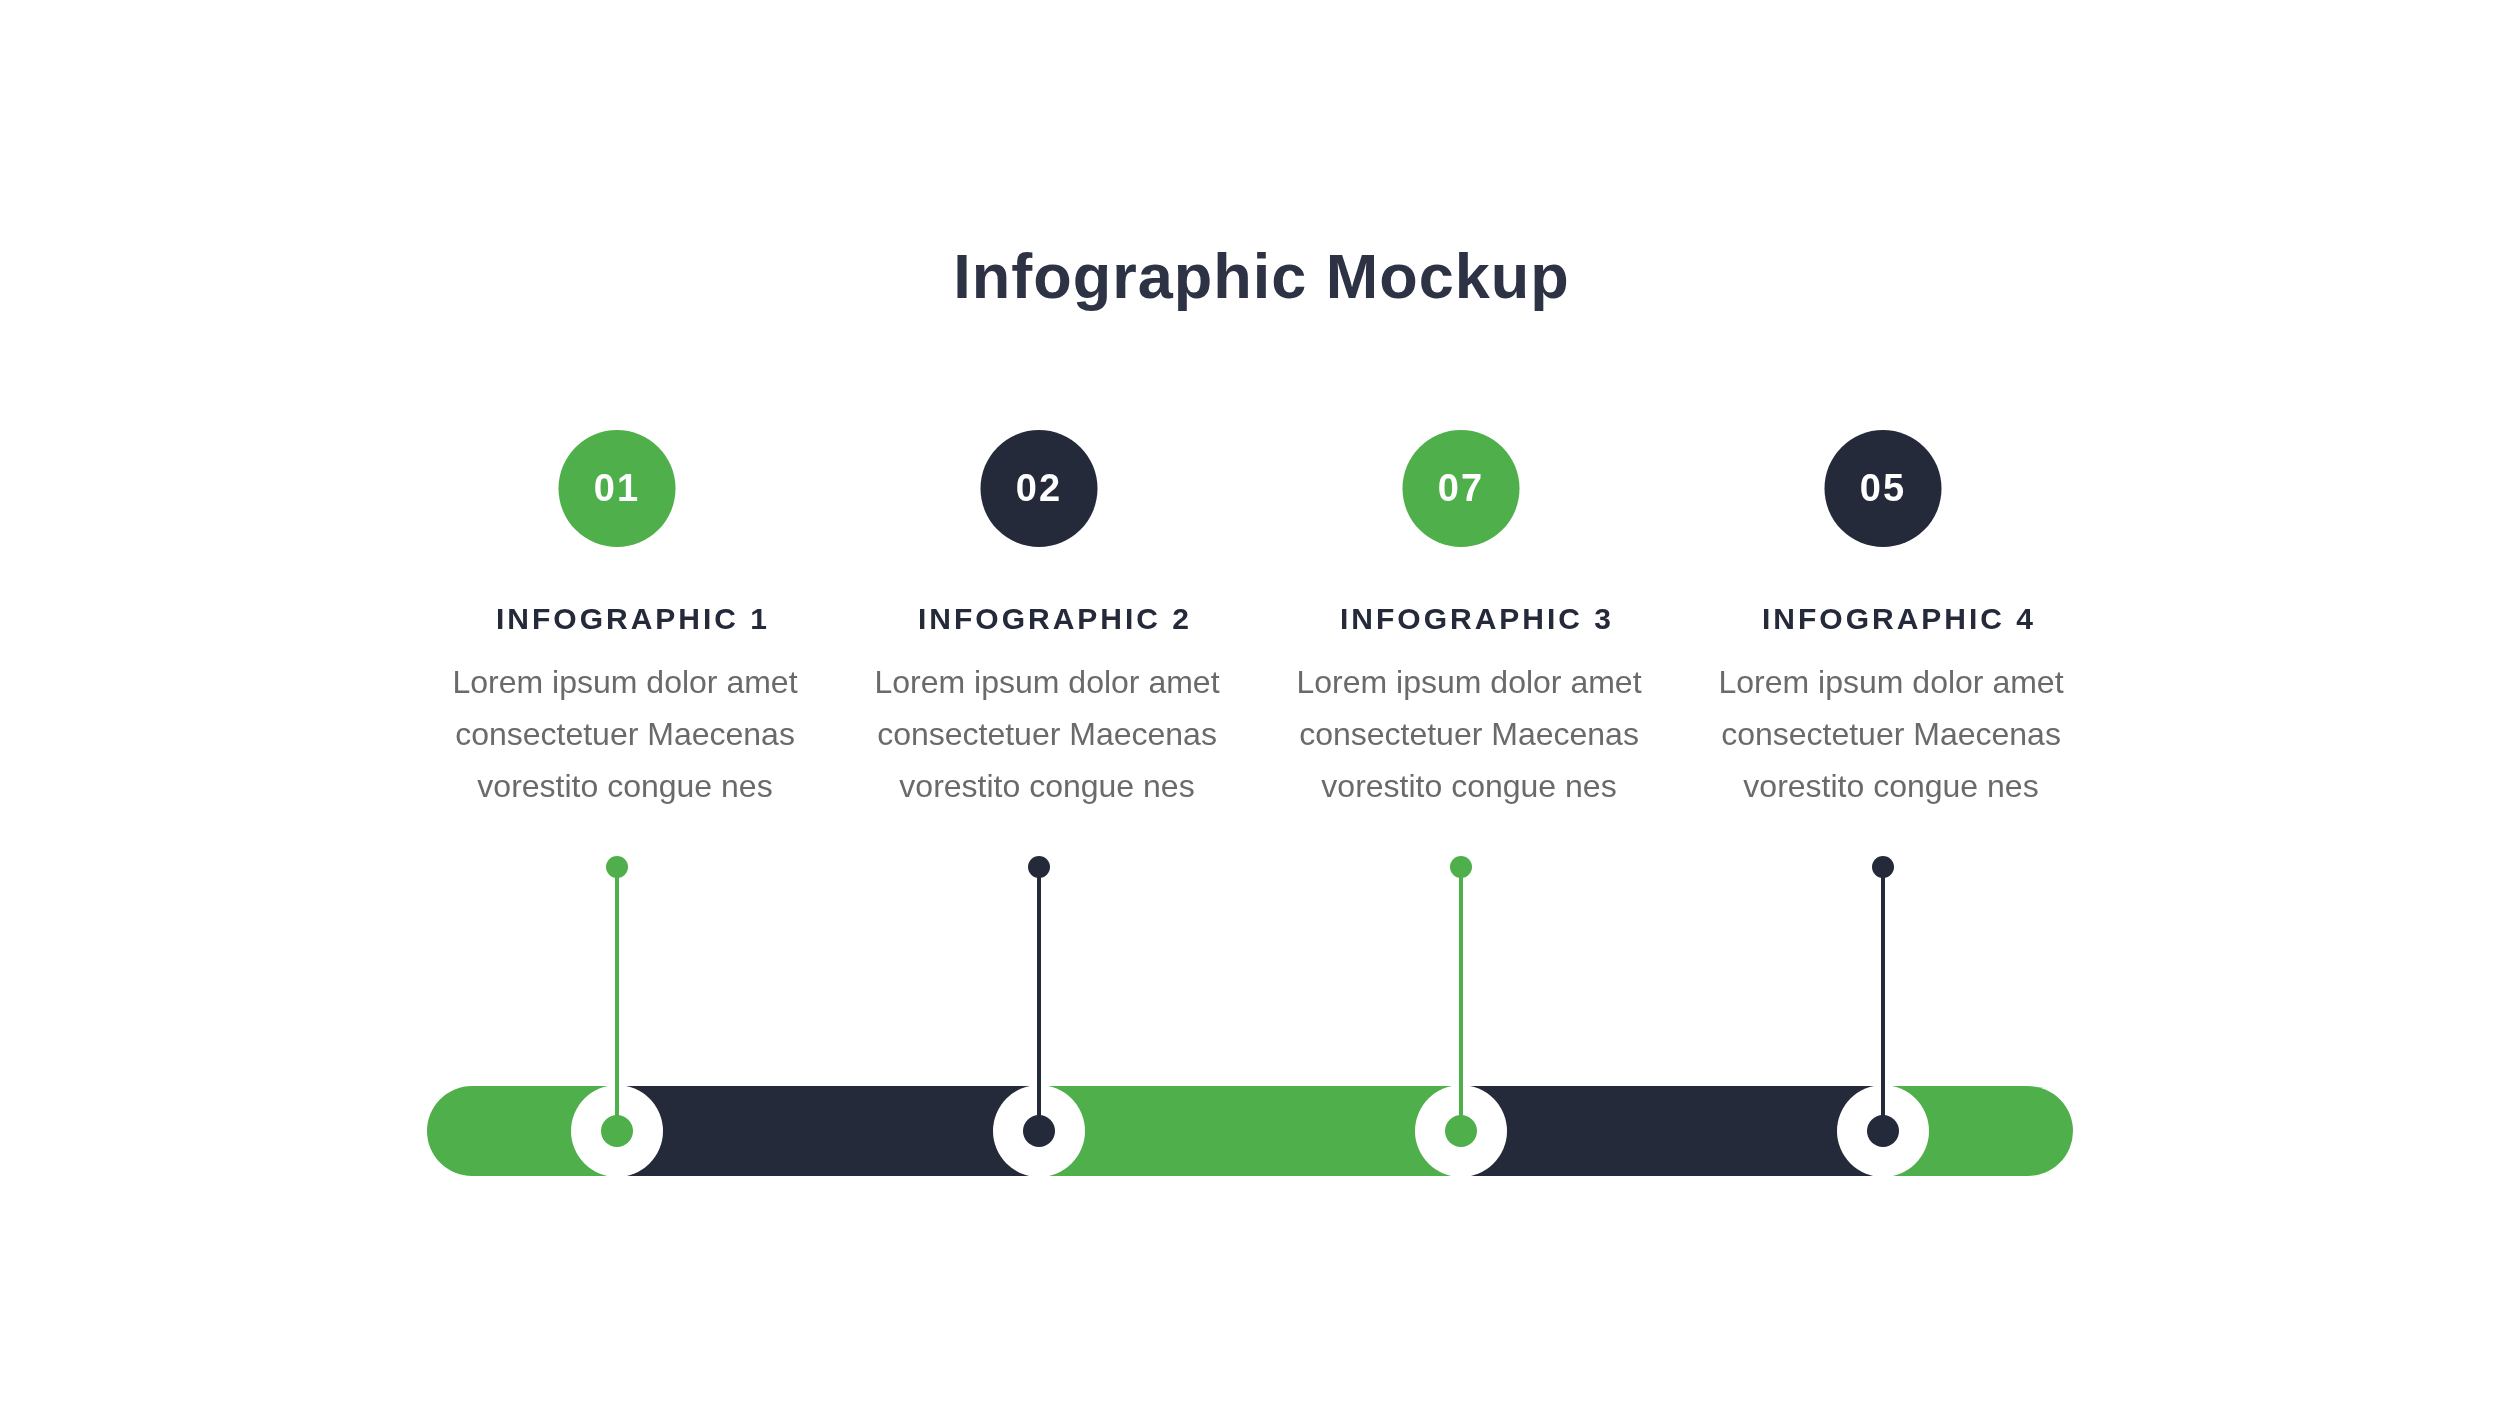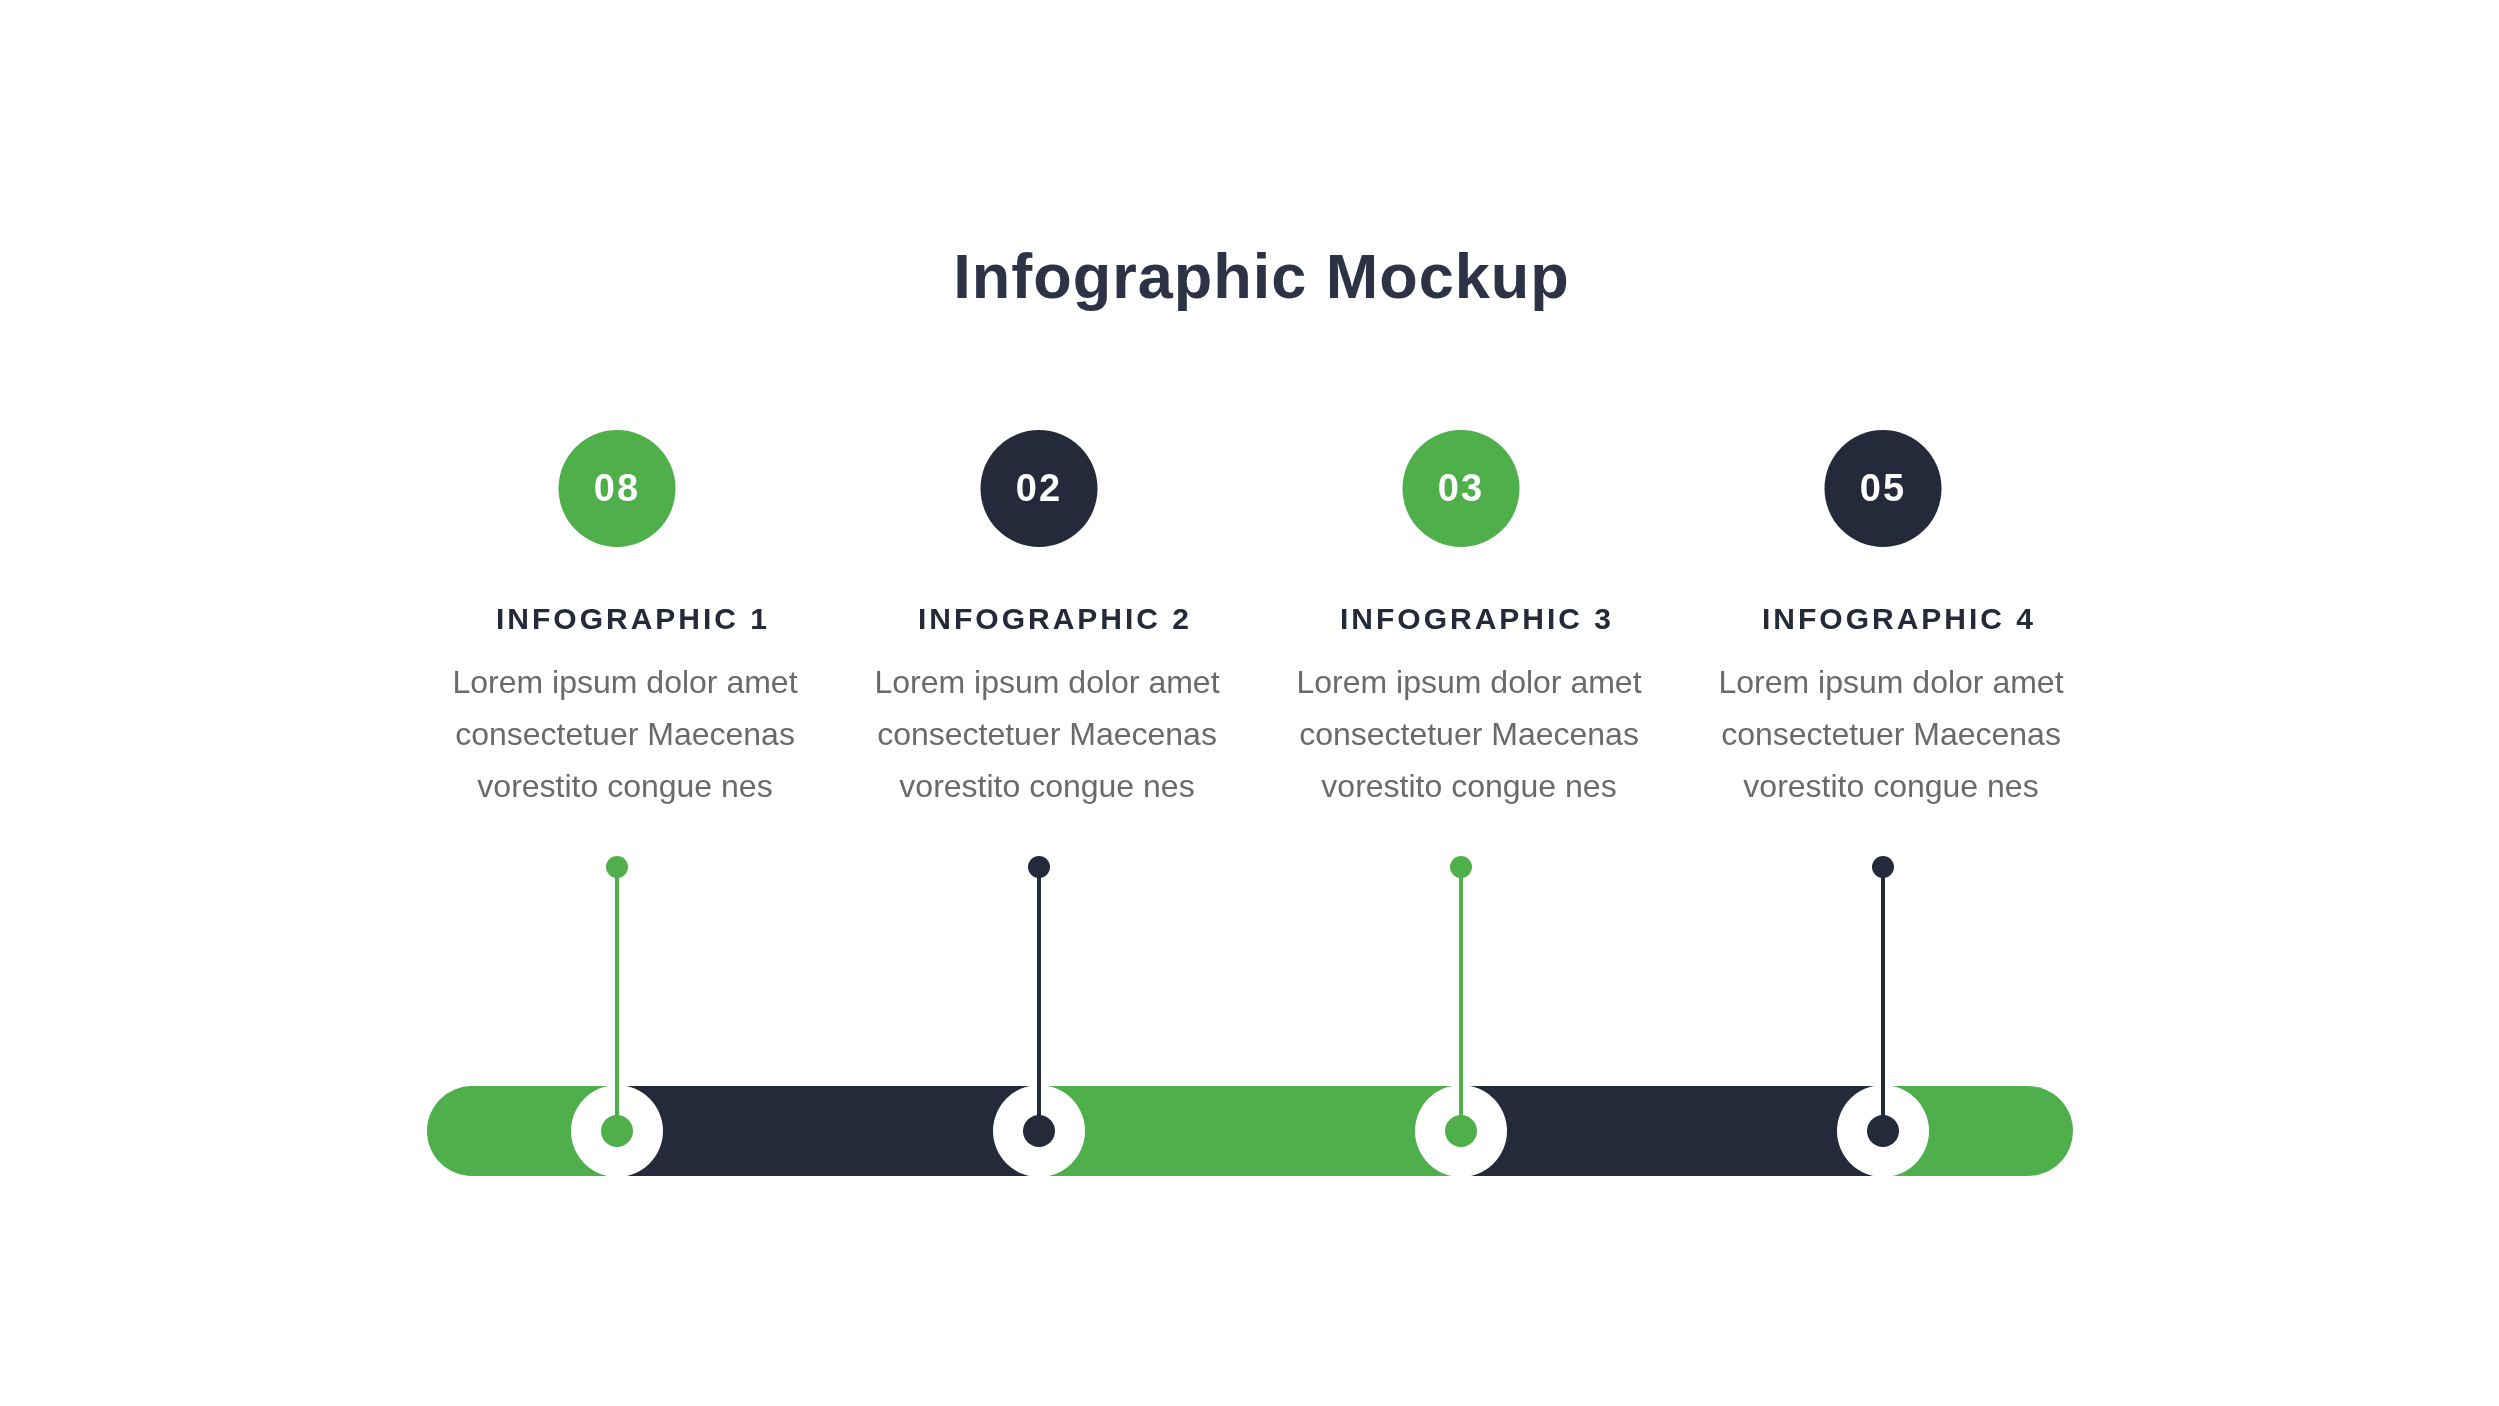--- a/index.html
+++ b/index.html
@@ -77,7 +77,7 @@
 
   <section class="column col-0">
     <div class="num-circle accent-green">
-      <span>08</span>
+      <span>01</span>
     </div>
     <h2 class="heading">INFOGRAPHIC 1</h2>
     <p class="body-text">Lorem ipsum dolor amet consectetuer Maecenas vorestito congue nes</p>

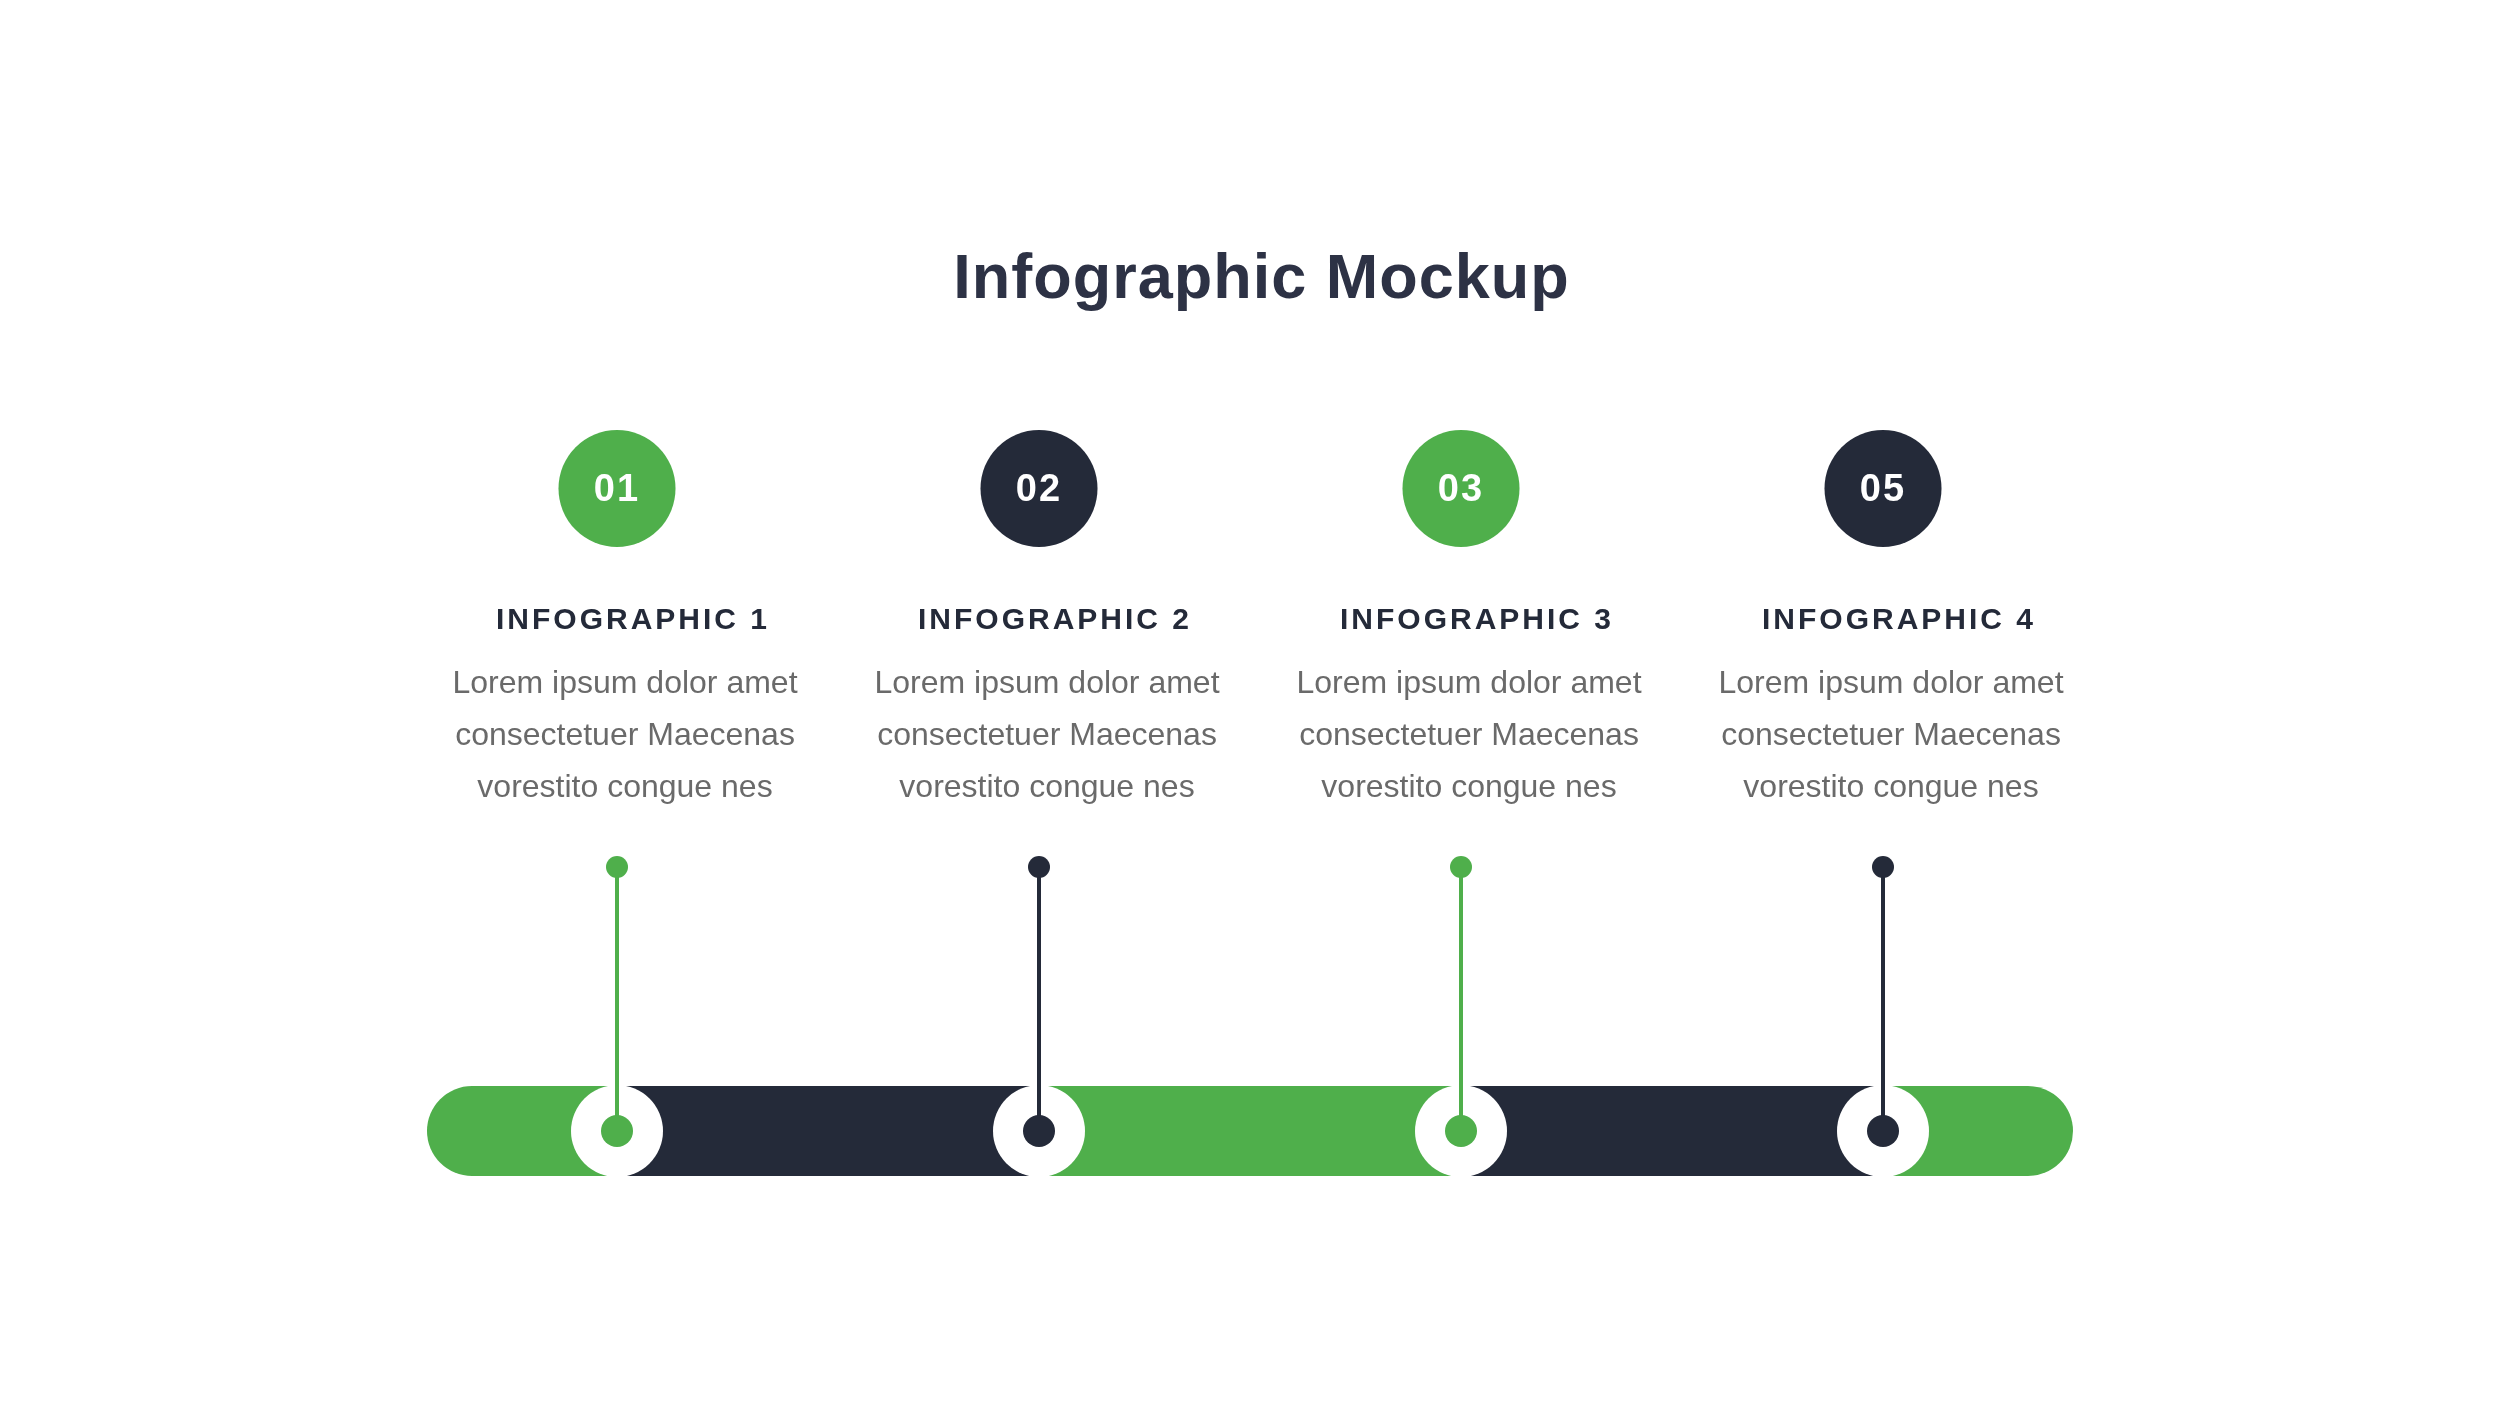--- a/index.html
+++ b/index.html
@@ -97,7 +97,7 @@
 
   <section class="column col-2">
     <div class="num-circle accent-green">
-      <span>03</span>
+      <span>07</span>
     </div>
     <h2 class="heading">INFOGRAPHIC 3</h2>
     <p class="body-text">Lorem ipsum dolor amet consectetuer Maecenas vorestito congue nes</p>

